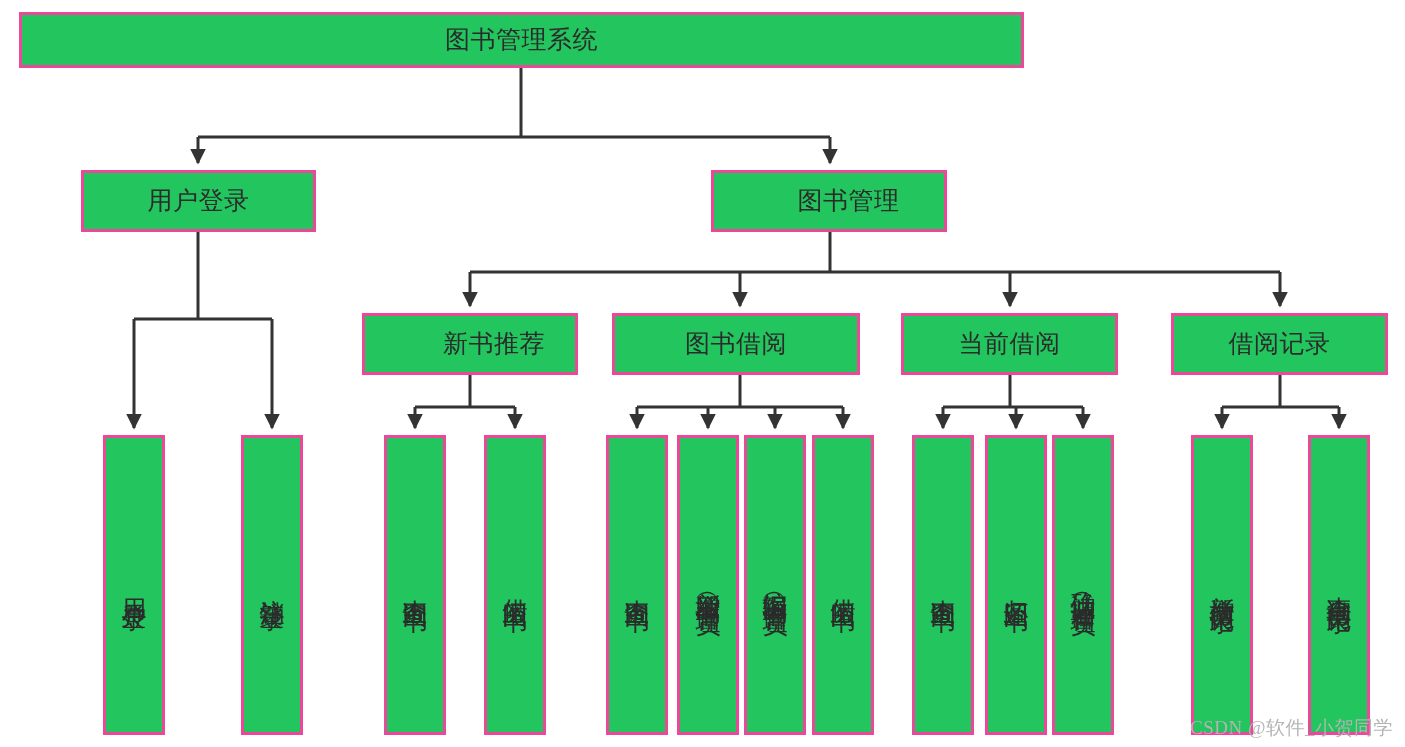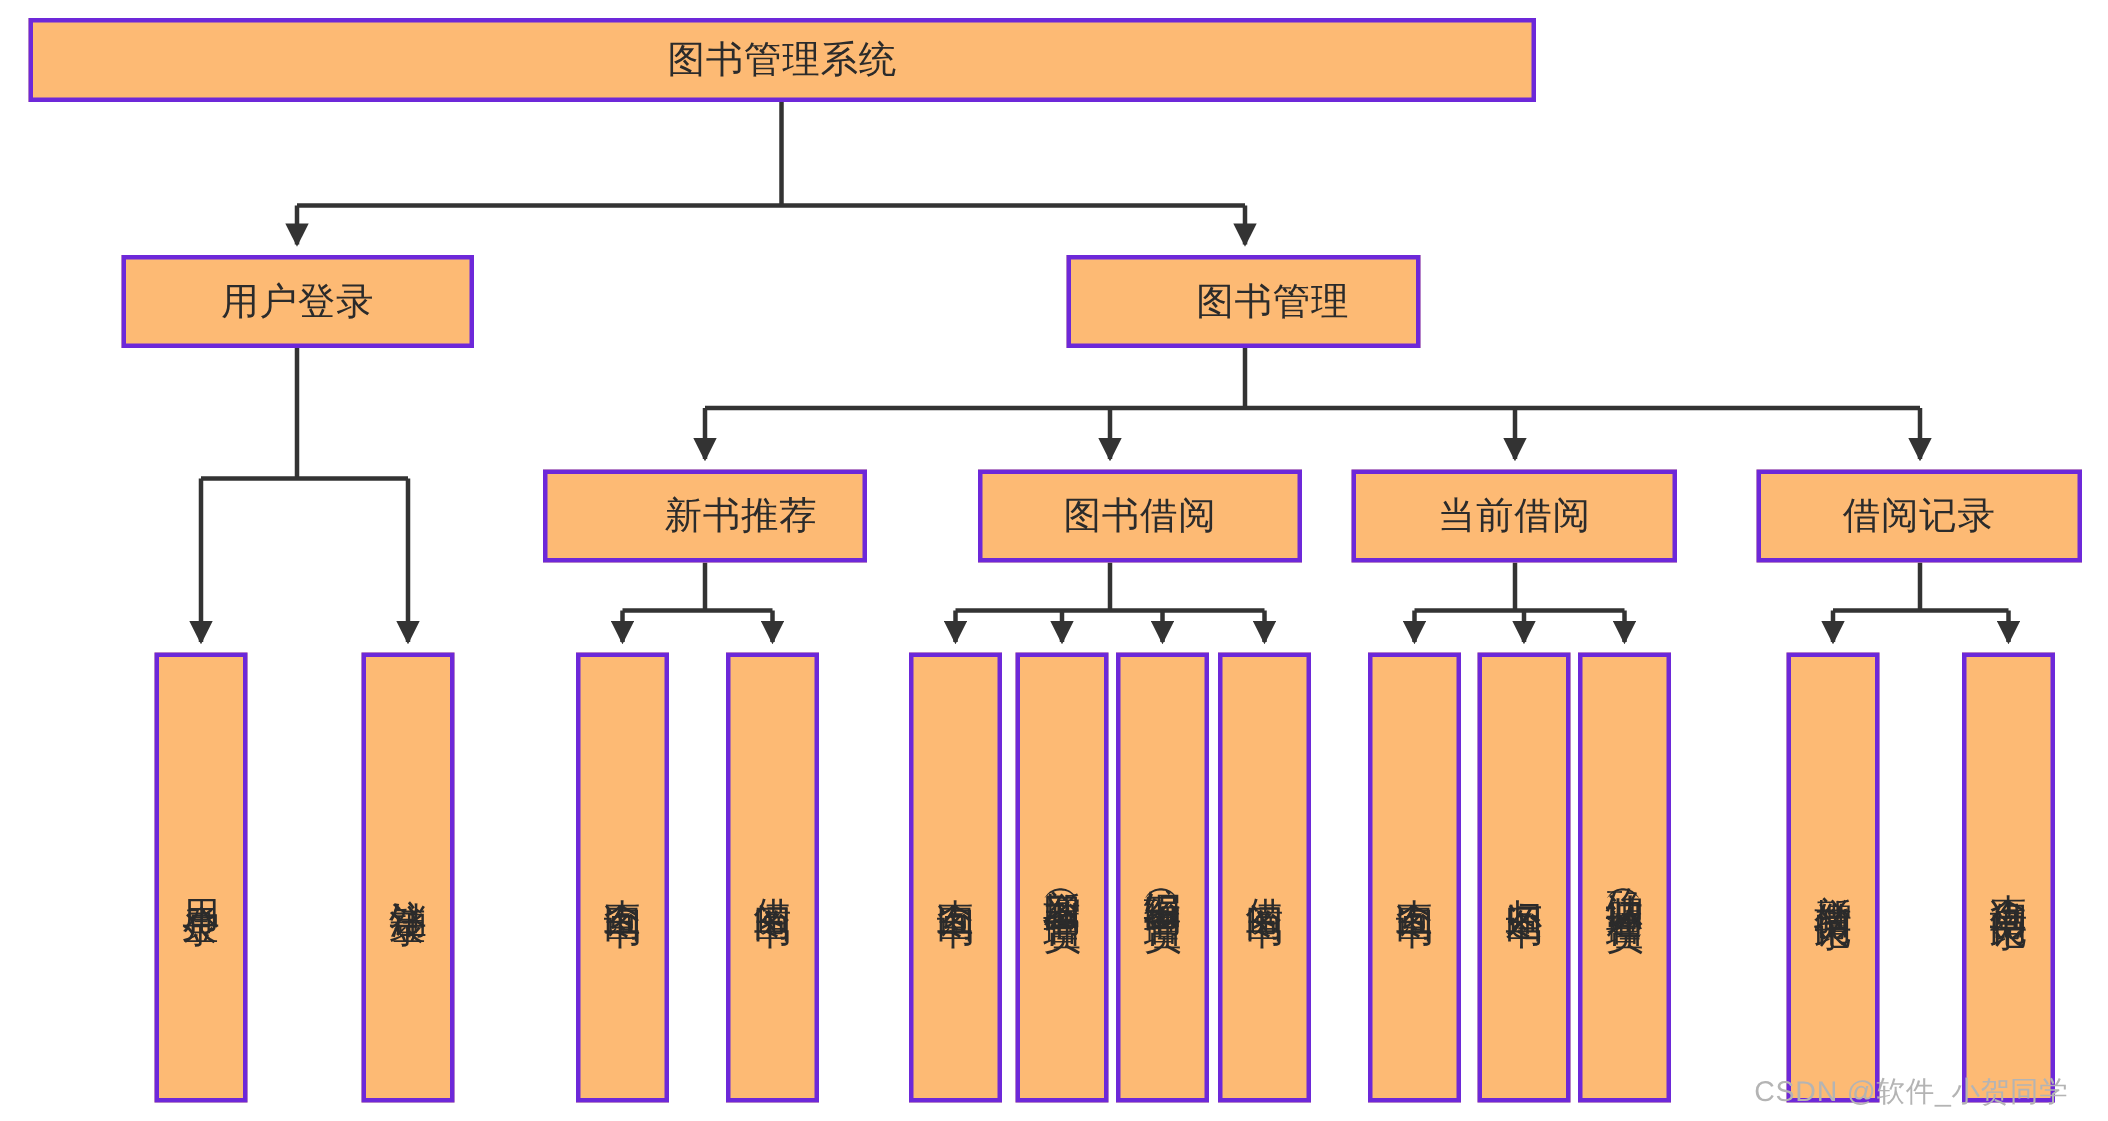--- a/index.html
+++ b/index.html
@@ -29,8 +29,8 @@
   .node {
     position: absolute;
     box-sizing: border-box;
-    border: 3px solid #6d28d9;
-    background: #fdba74;
+    border: 3px solid #ec4899;
+    background: #22c55e;
     display: flex;
     align-items: center;
     justify-content: center;

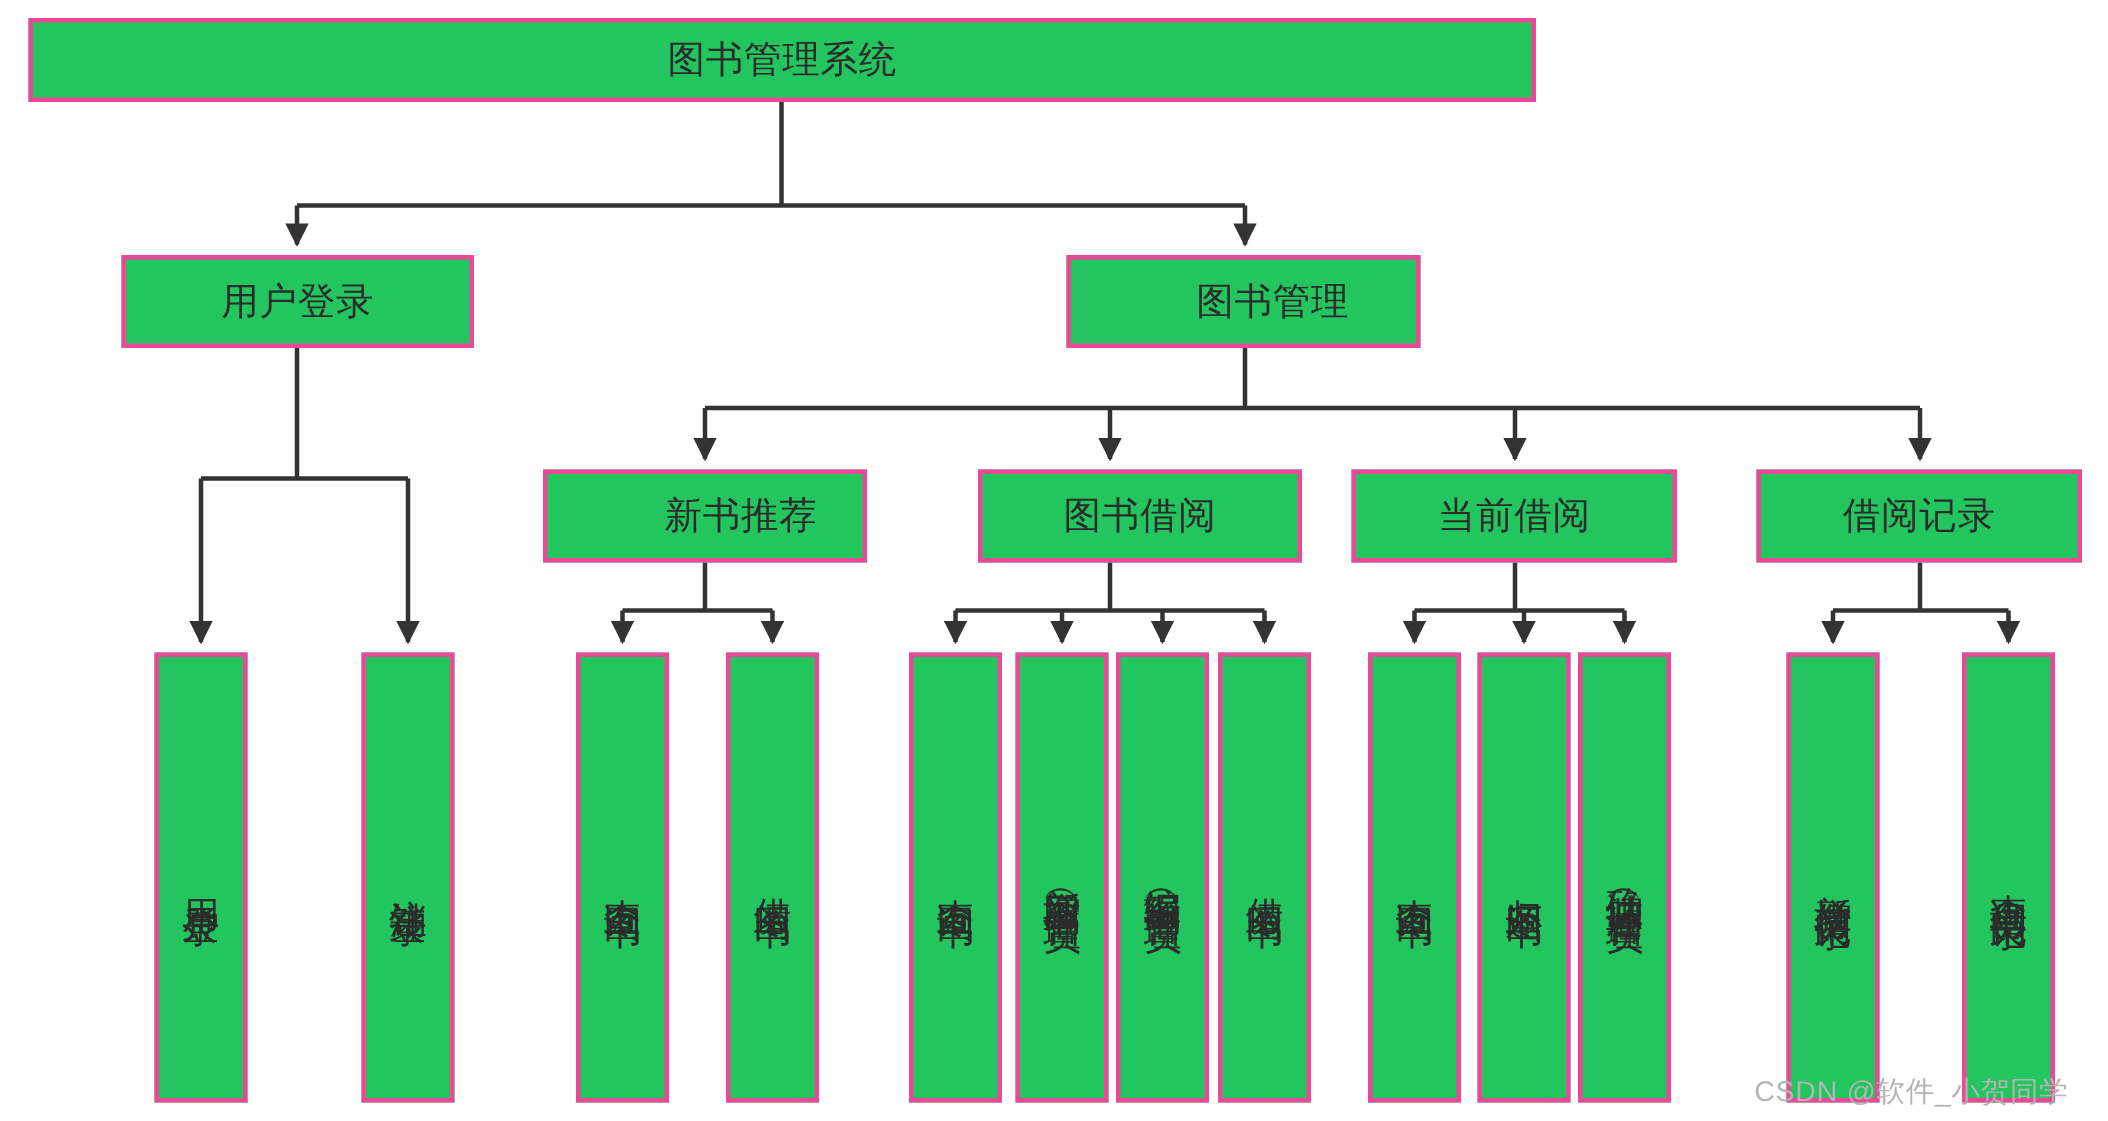--- a/index.html
+++ b/index.html
@@ -132,7 +132,7 @@
       <div class="node horiz" style="left: 362px; top: 313px; width: 216px; height: 62px; padding-left: 48px;">
         <span>新书推荐</span>
       </div>
-      <div class="node horiz" style="left: 652px; top: 313px; width: 216px; height: 62px;">
+      <div class="node horiz" style="left: 612px; top: 313px; width: 248px; height: 62px;">
         <span>图书借阅</span>
       </div>
       <div class="node horiz" style="left: 901px; top: 313px; width: 217px; height: 62px;">

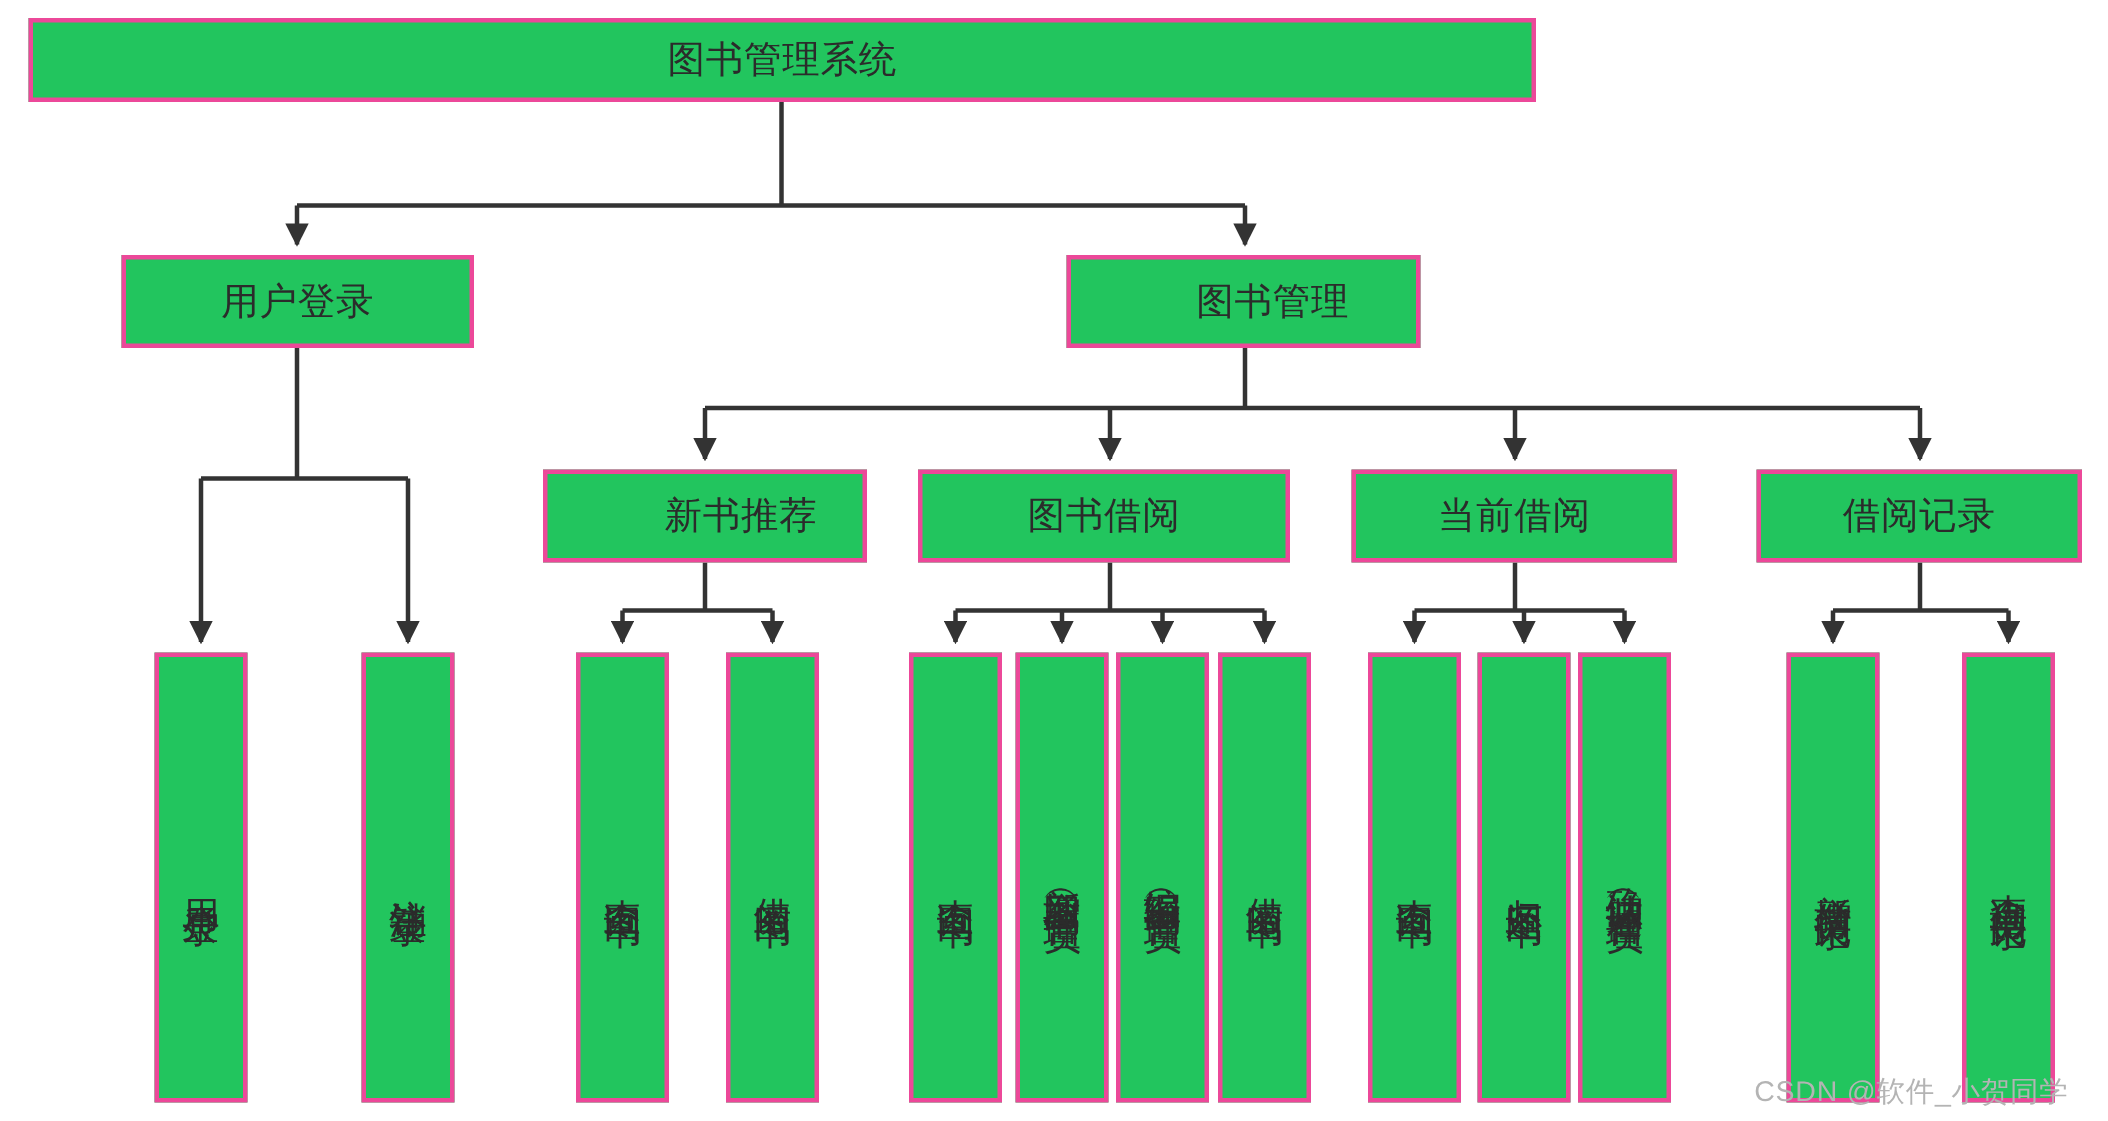--- a/index.html
+++ b/index.html
@@ -55,13 +55,13 @@
   }
   .watermark {
     position: absolute;
-    right: 26px;
+    right: 12px;
     bottom: 6px;
     font-size: 19px;
     color: #b4b4b4;
     letter-spacing: 0.5px;
     white-space: nowrap;
-    font-family: Liberation Sans, sans-serif;
+    font-family: Liberation Serif, serif;
   }
 </style>
 </head>

